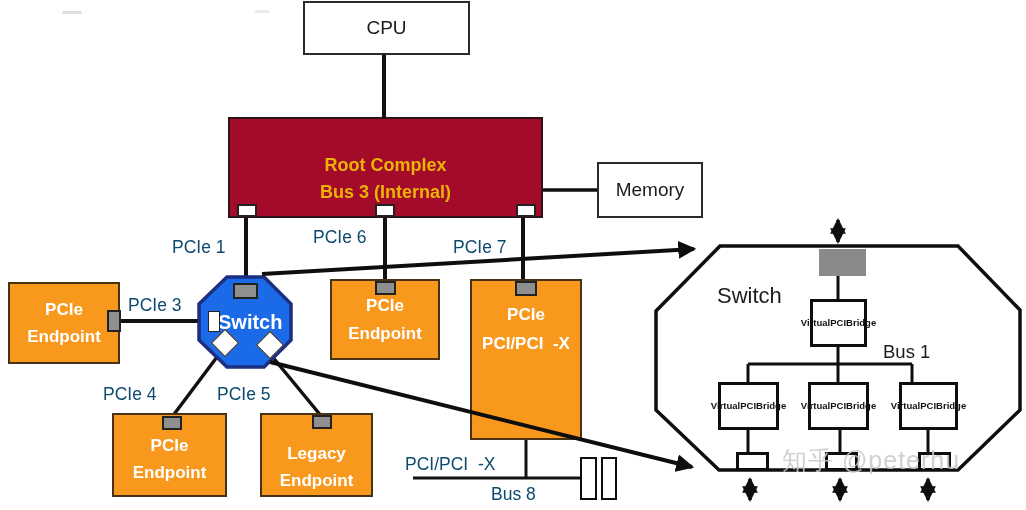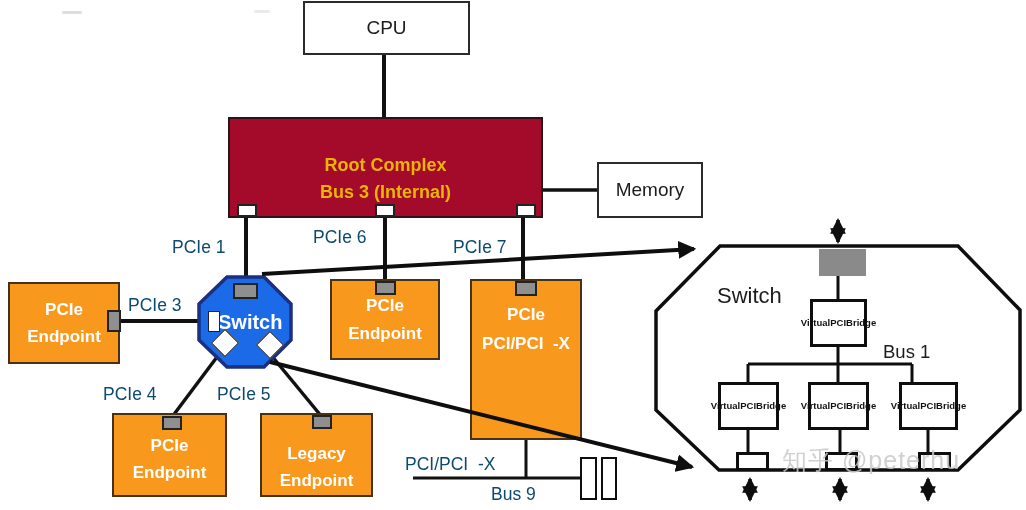--- a/index.html
+++ b/index.html
@@ -123,7 +123,7 @@
   <div class="label" style="left:103px;top:384px;">PCIe 4</div>
   <div class="label" style="left:217px;top:384px;">PCIe 5</div>
   <div class="label" style="left:405px;top:454px;">PCI/PCI  -X</div>
-  <div class="label" style="left:491px;top:484px;">Bus 9</div>
+  <div class="label" style="left:491px;top:484px;">Bus 8</div>
 
   <div class="port white" style="left:237px;top:204px;width:20px;height:13px;"></div>
   <div class="port white" style="left:375px;top:204px;width:20px;height:13px;"></div>

